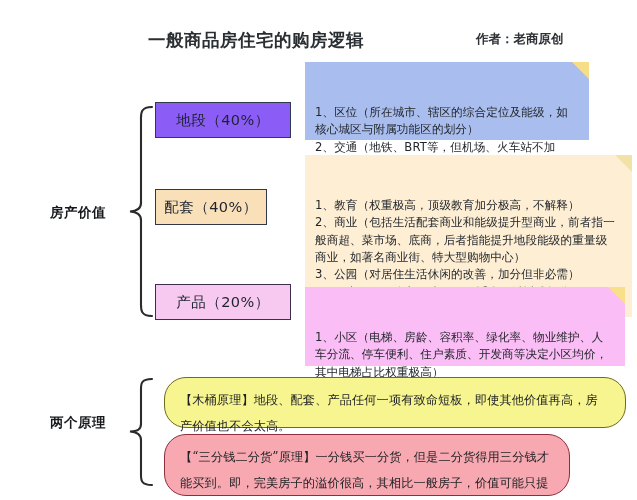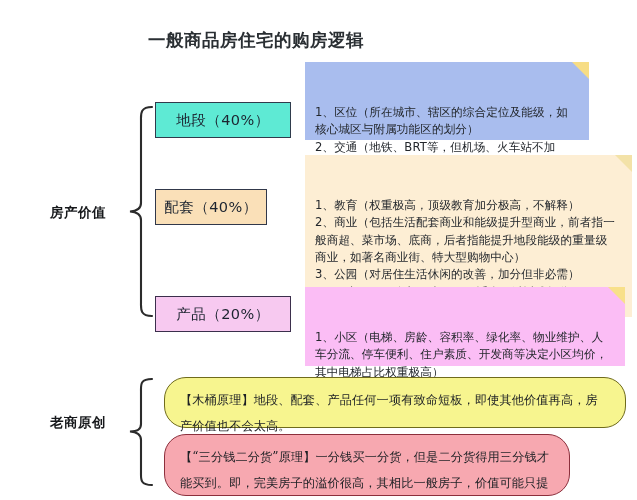--- a/index.html
+++ b/index.html
@@ -151,6 +151,7 @@
 
 <div id="header">
   <div id="page-title">一般商品房住宅的购房逻辑</div>
+  <div id="author">作者：老商原创</div>
 </div>
 
 <div class="group-label" id="label-value">房产价值</div>

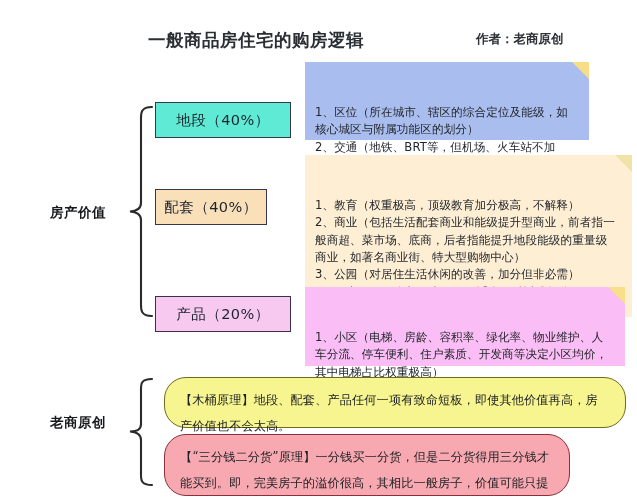--- a/index.html
+++ b/index.html
@@ -70,7 +70,7 @@
   }
   #cat-location {
     left: 155px; top: 102px; width: 136px; height: 36px;
-    background: #5eead4;
+    background: #8b5cf6;
   }
   #cat-amenities {
     left: 155px; top: 189px; width: 112px; height: 36px;

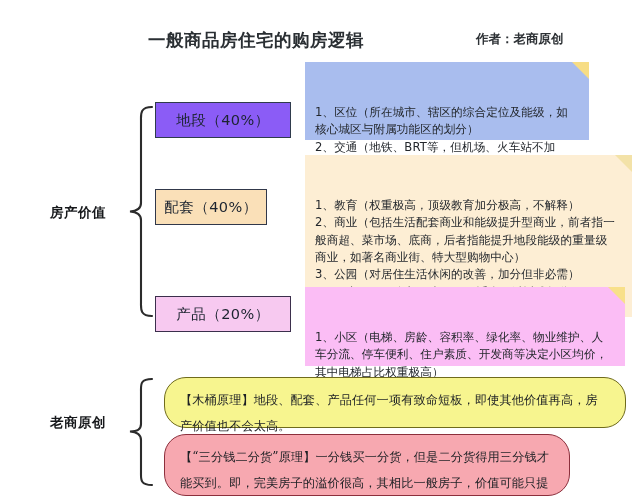--- a/index.html
+++ b/index.html
@@ -78,7 +78,7 @@
     border-color: #31384a;
   }
   #cat-product {
-    left: 155px; top: 296px; width: 136px; height: 36px;
+    left: 155px; top: 284px; width: 136px; height: 36px;
     background: #f7c9f0;
     border-color: #3b2f4c;
   }

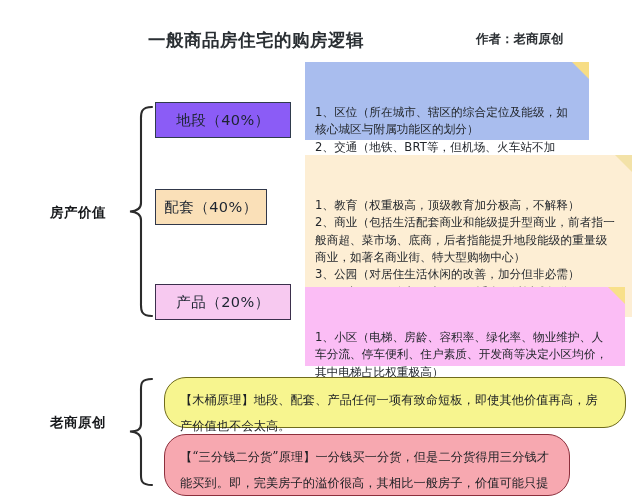--- a/index.html
+++ b/index.html
@@ -161,7 +161,7 @@
   </svg>
 </div>
 
-<div class="group-label" id="label-principles">老商原创</div>
+<div class="group-label" id="label-principles">两个原理</div>
 <div class="brace" id="brace-principles">
   <svg width="26" height="112" viewBox="0 0 26 112">
     <path d="M24 3 C12 3 13 9 13 15 L13 48 C13 54 9 55 2 55.5 C9 56 13 58 13 64 L13 97 C13 103 12 109 24 109" fill="none" stroke="#2b2b2b" stroke-width="2.1" stroke-linecap="round"></path>

